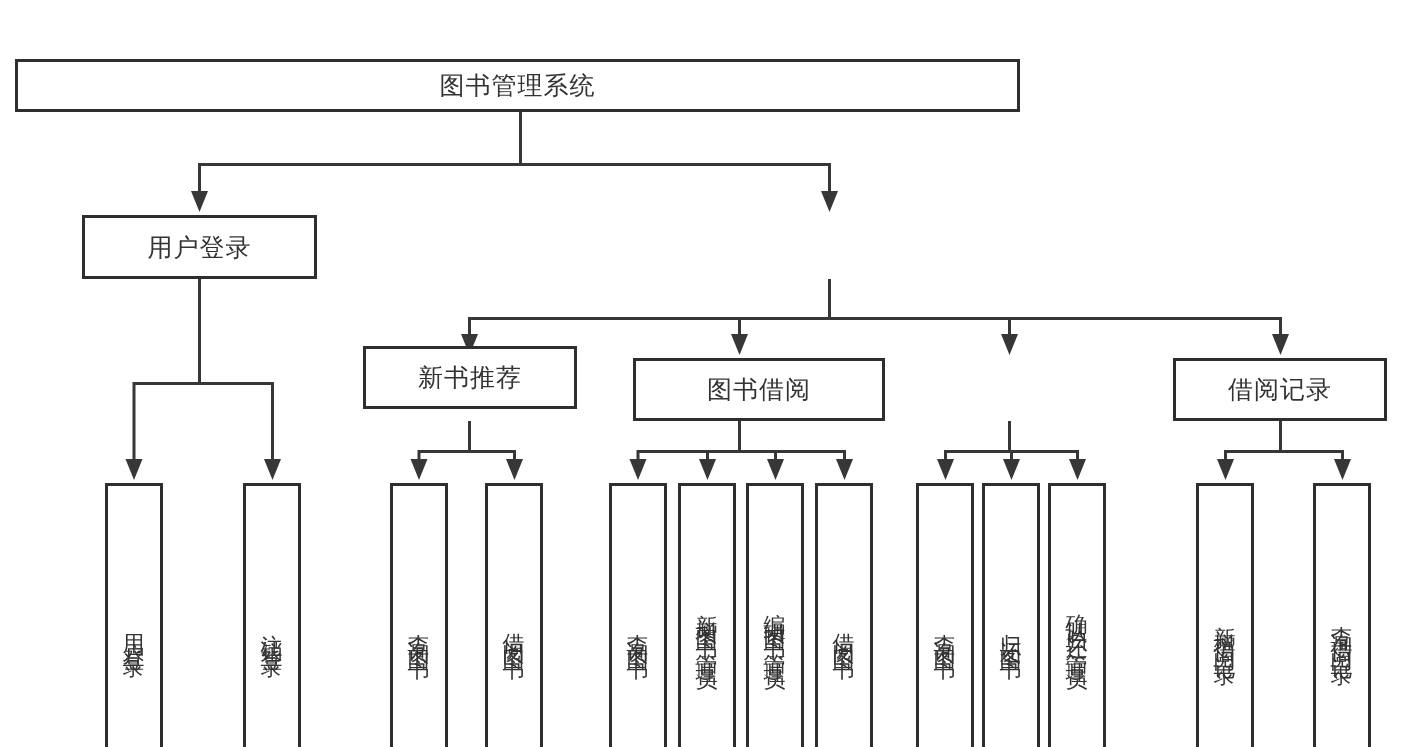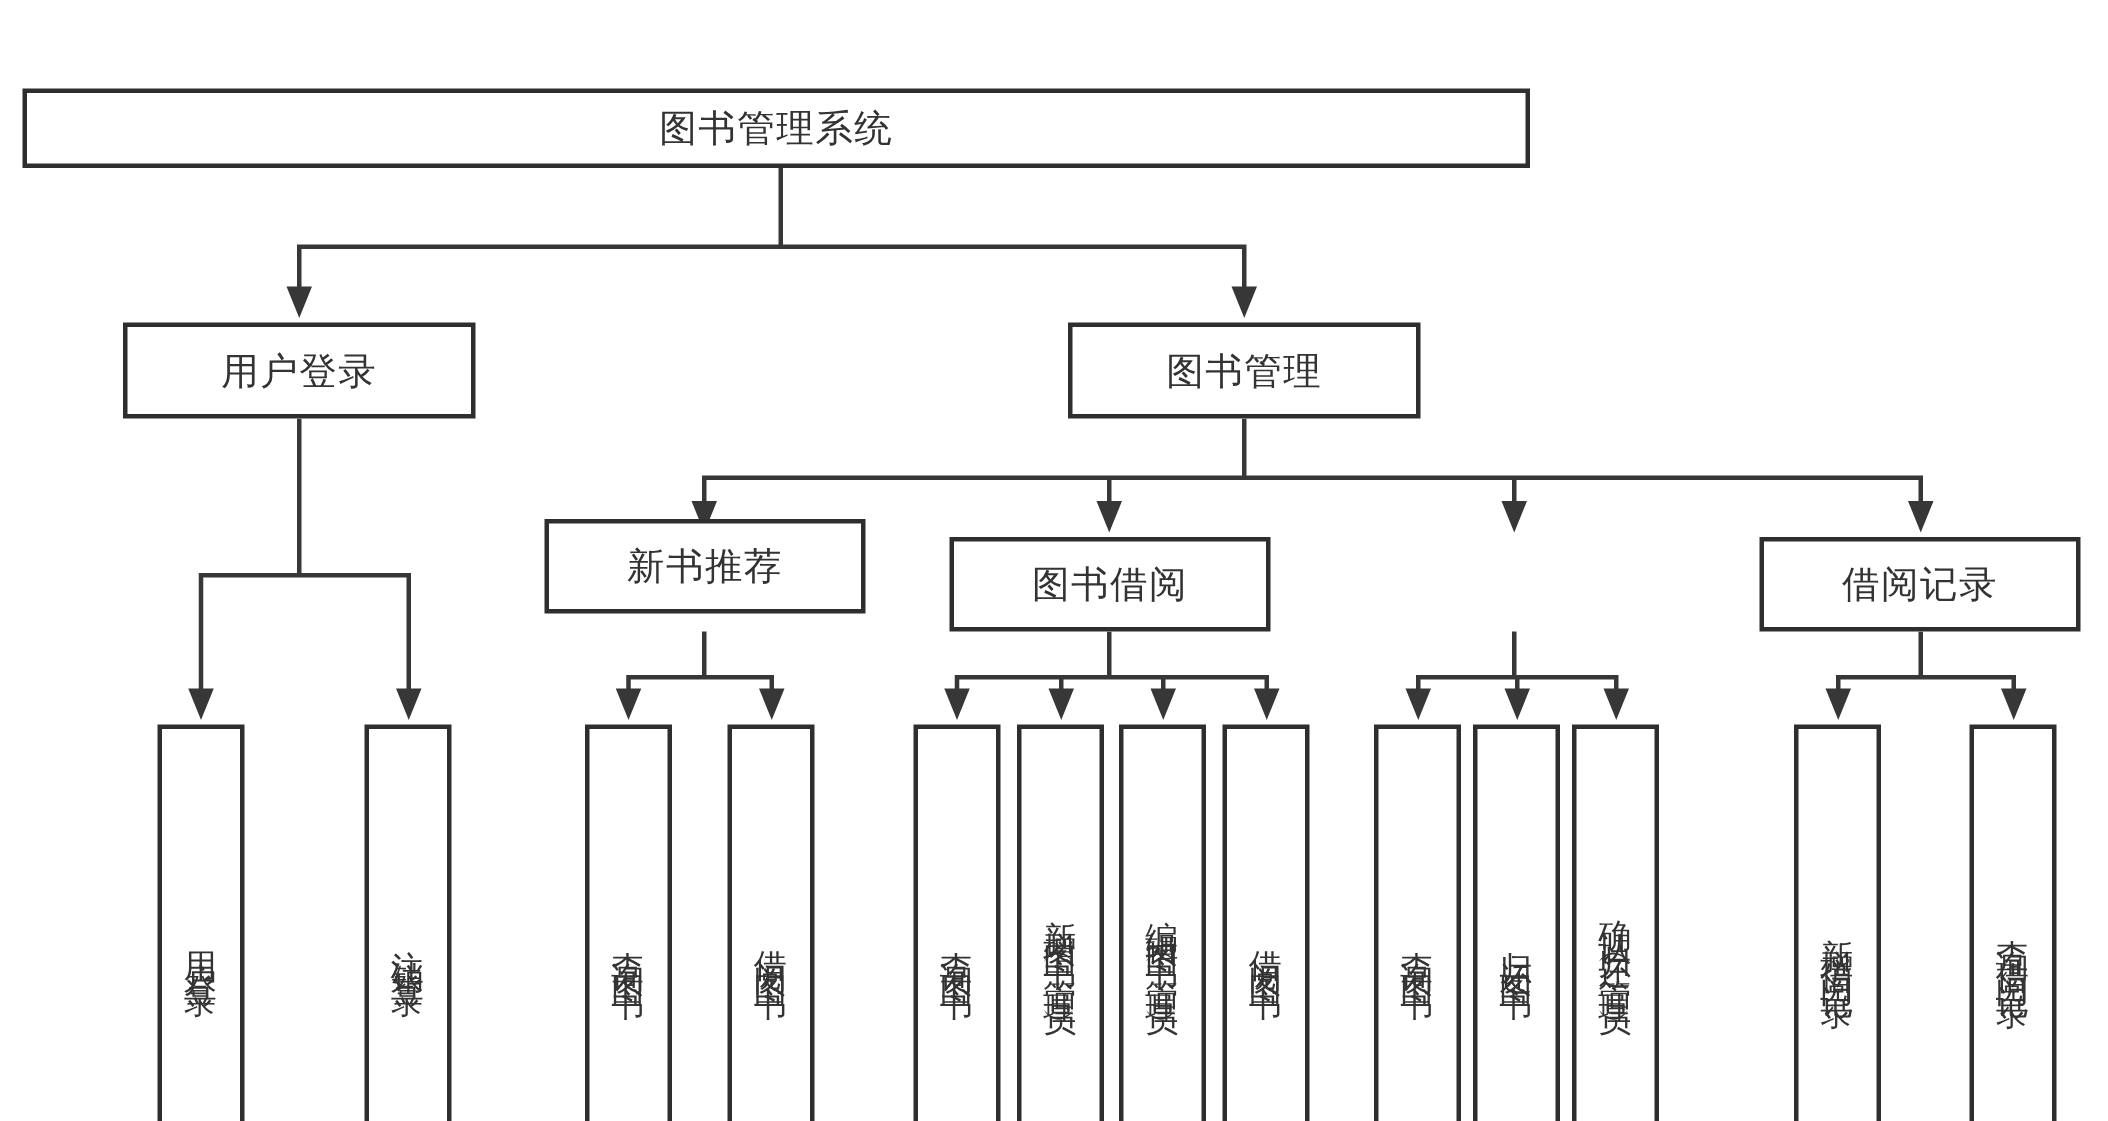--- a/index.html
+++ b/index.html
@@ -89,7 +89,6 @@
   <div class="node hnode" style="left:15px;top:13px;width:1005px;height:53px">图书管理系统</div>
 
   <div class="node hnode" style="left:82px;top:169px;width:235px;height:64px">用户登录</div>
-  <div class="node hnode" style="left:712px;top:169px;width:235px;height:64px">图书管理</div>
 
   <div class="node hnode" style="left:363px;top:300px;width:214px;height:63px">新书推荐</div>
   <div class="node hnode" style="left:633px;top:312px;width:214px;height:63px">图书借阅</div>

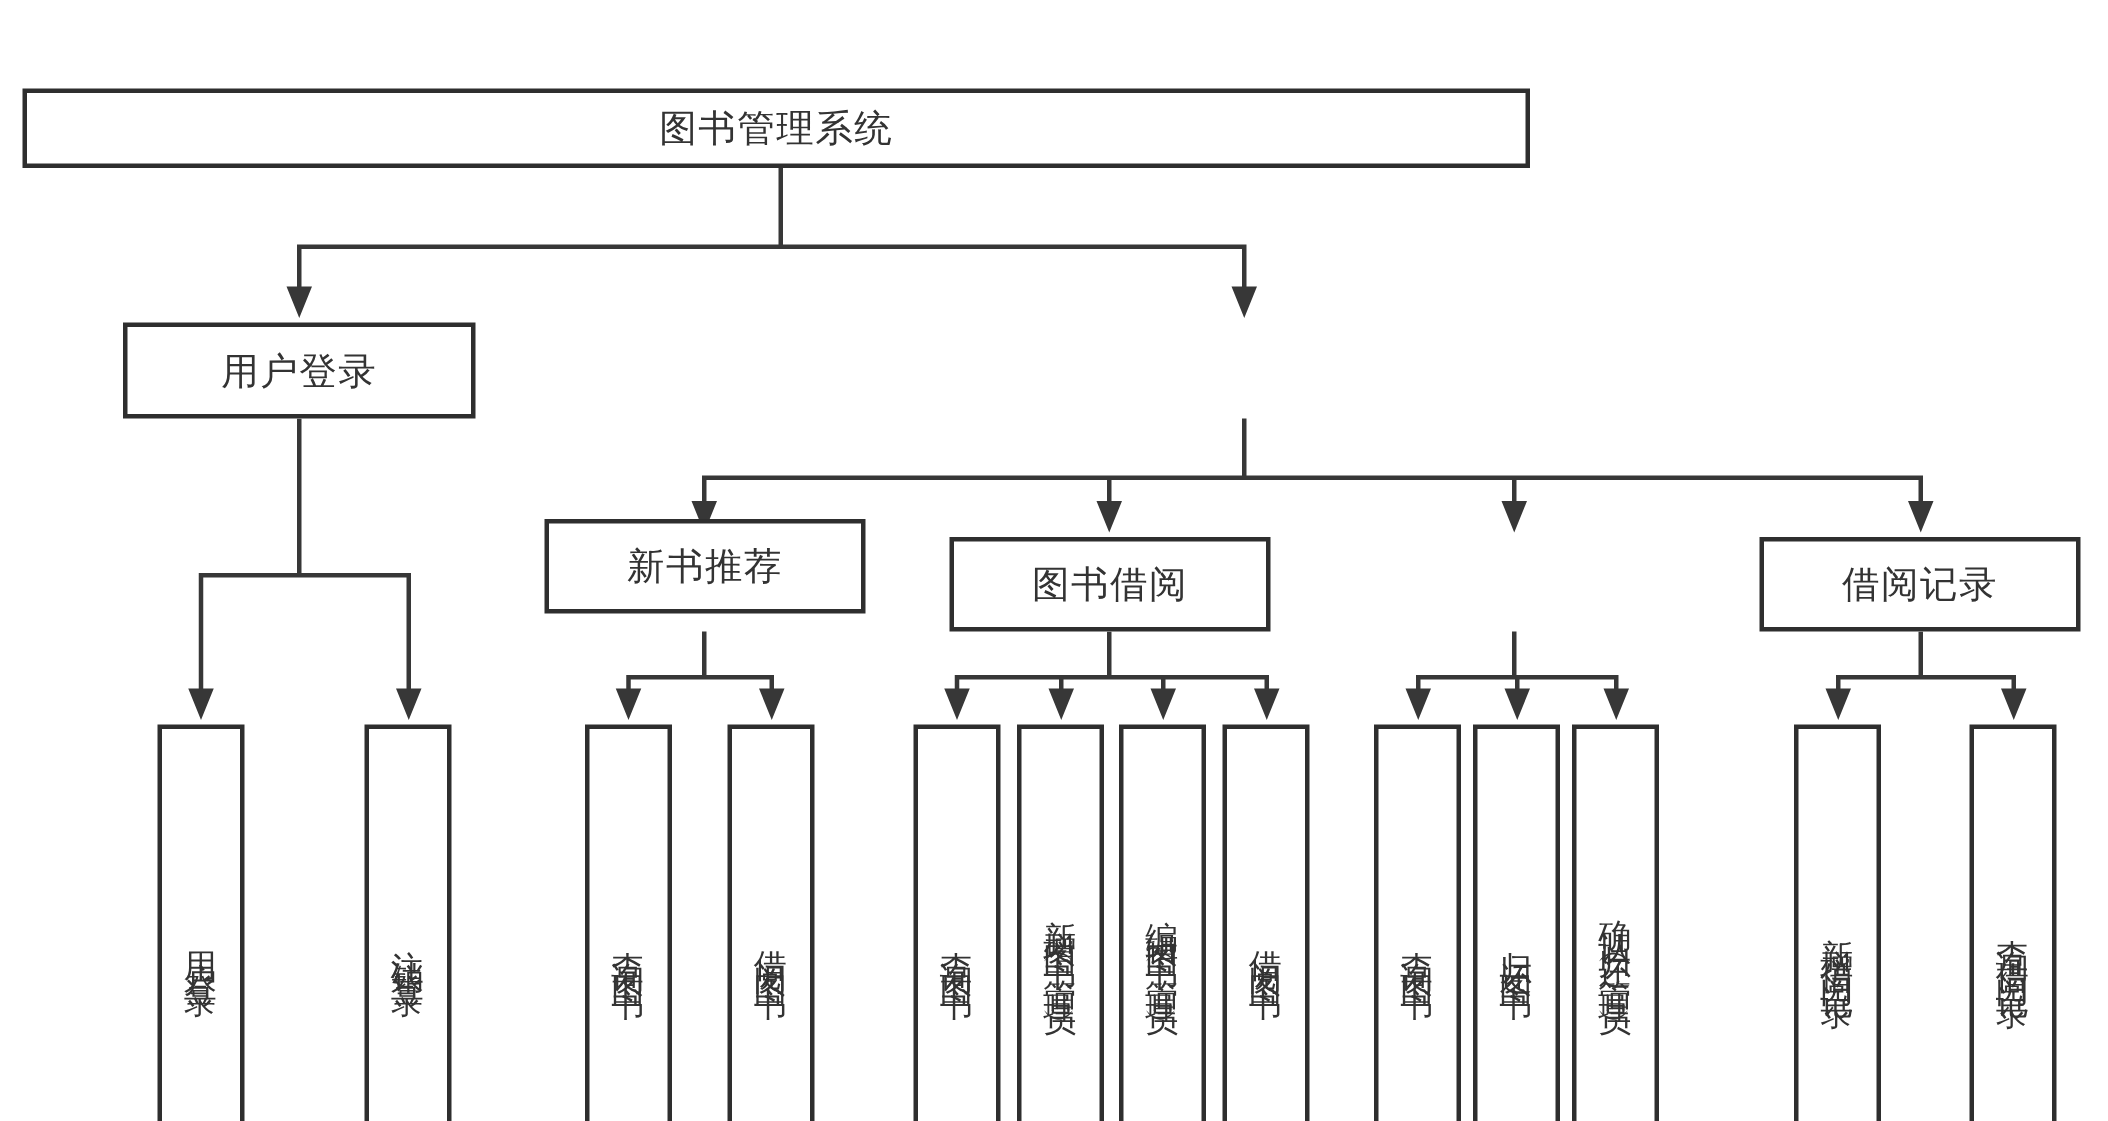--- a/index.html
+++ b/index.html
@@ -91,7 +91,7 @@
   <div class="node hnode" style="left:82px;top:169px;width:235px;height:64px">用户登录</div>
 
   <div class="node hnode" style="left:363px;top:300px;width:214px;height:63px">新书推荐</div>
-  <div class="node hnode" style="left:633px;top:312px;width:214px;height:63px">图书借阅</div>
+  <div class="node hnode" style="left:633px;top:312px;width:252px;height:63px">图书借阅</div>
   <div class="node hnode" style="left:1173px;top:312px;width:214px;height:63px">借阅记录</div>
 
   <div class="node vnode" style="left:105px;top:437px;width:58px;height:298px">用户登录</div>

